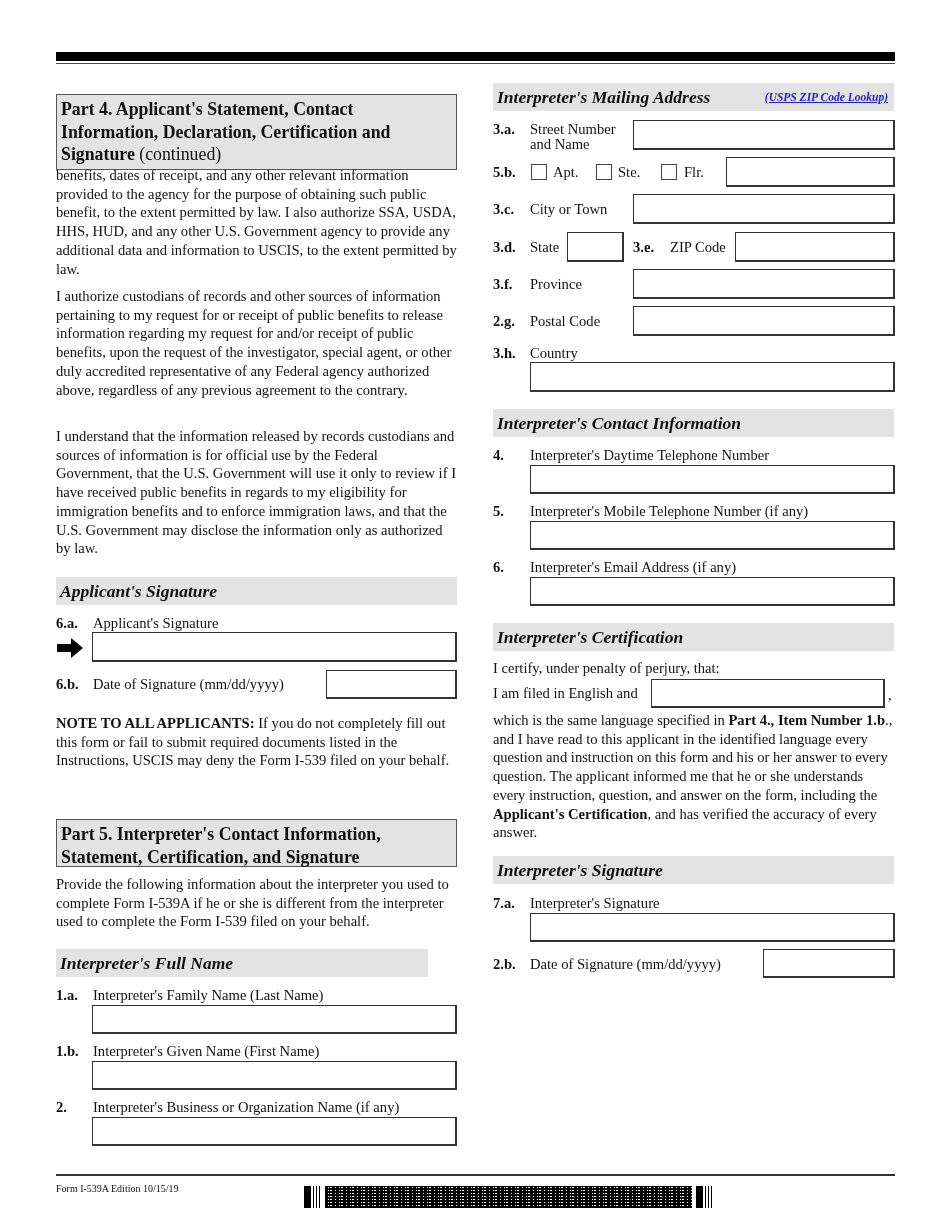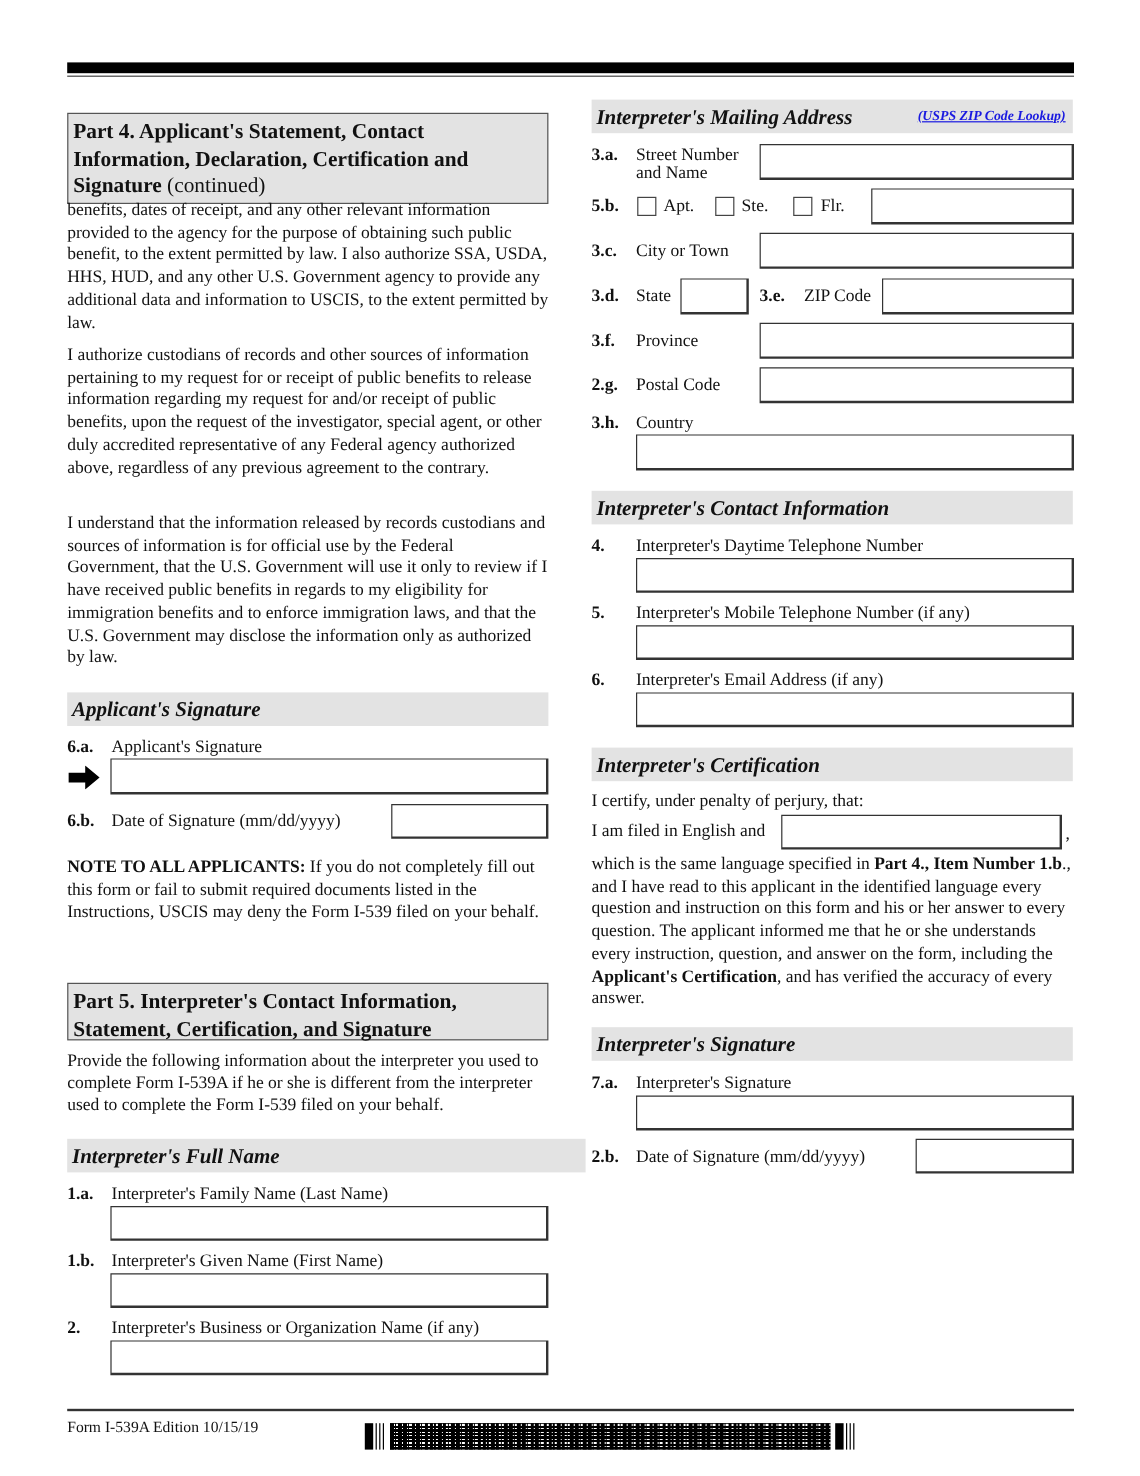--- a/index.html
+++ b/index.html
@@ -100,7 +100,7 @@
 
 <div class="abs para" style="left:56px; top:875px; width:404px;">Provide the following information about the interpreter you used to complete Form I-539A if he or she is different from the interpreter used to complete the Form I-539 filed on your behalf.</div>
 
-<div class="abs sec-header" style="left:56px; top:949px; width:432px;">Interpreter's Full Name</div>
+<div class="abs sec-header" style="left:56px; top:949px; width:372px;">Interpreter's Full Name</div>
 
 <div class="abs num" style="left:56px; top:986px;">1.a.</div>
 <div class="abs" style="left:93px; top:986px;">Interpreter's Family Name (Last Name)</div>

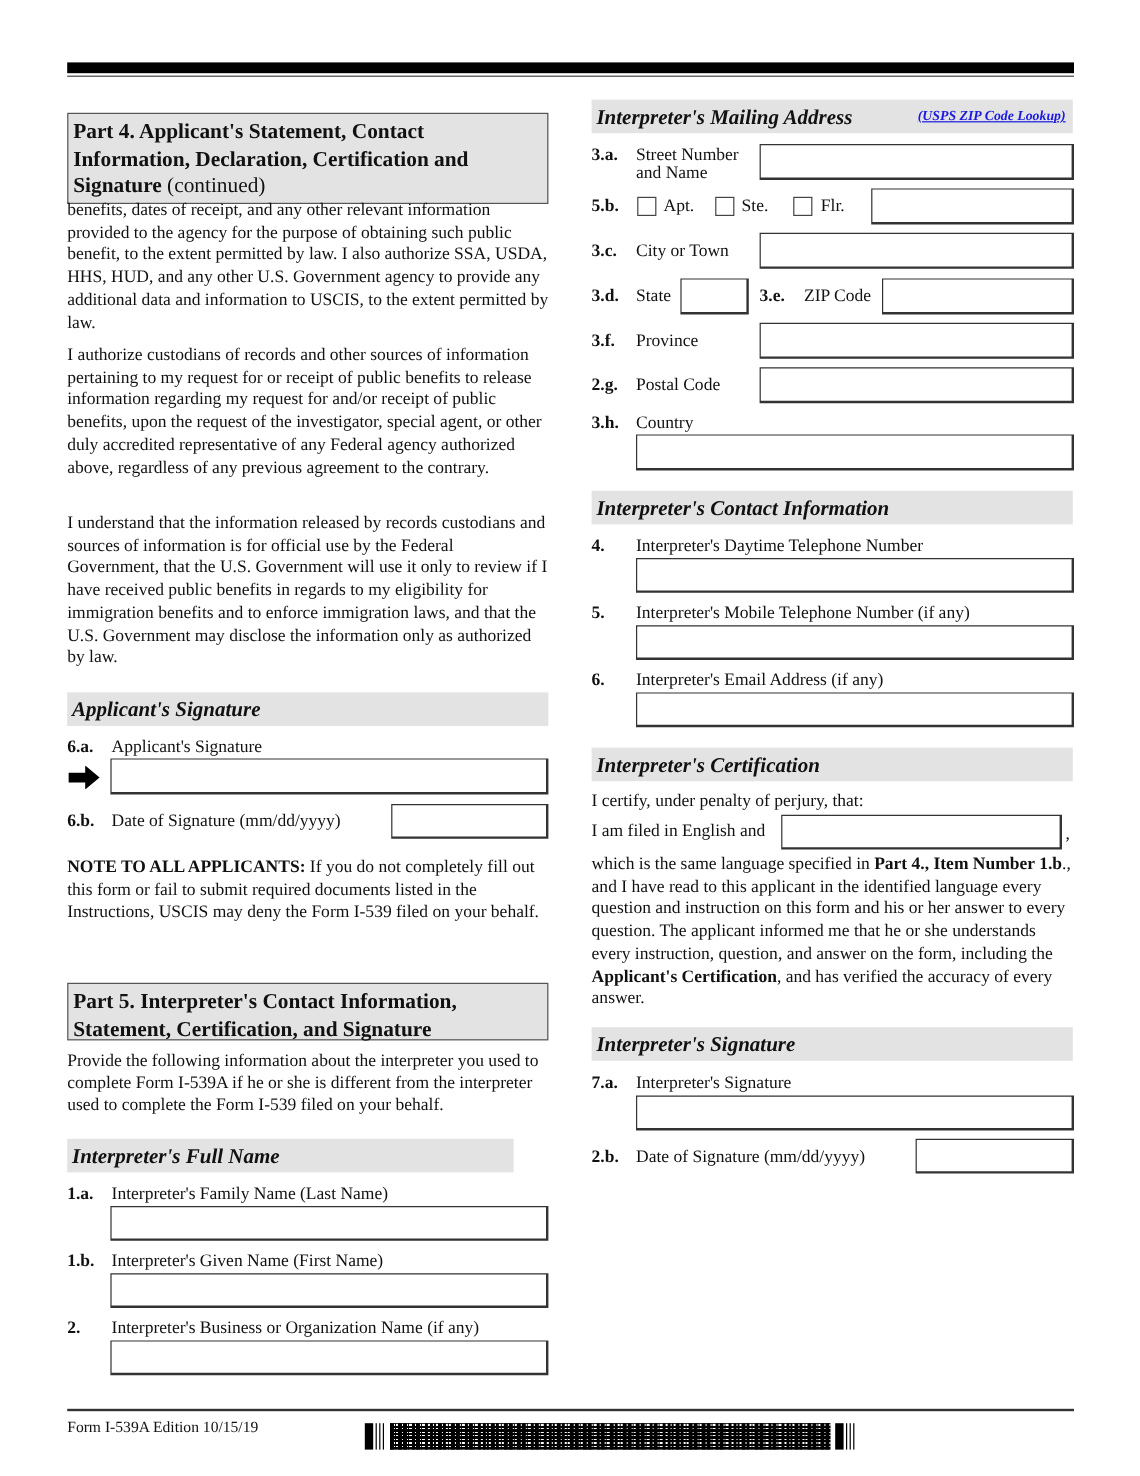--- a/index.html
+++ b/index.html
@@ -57,7 +57,7 @@
       font-size: 11.5px;
     }
     .footer-line { left: 56px; top: 1174px; width: 839px; height: 1.5px; background: #333; }
-    .footer-text { font-size: 13px; }
+    .footer-text { font-size: 10px; }
     .barcode { display: flex; align-items: stretch; height: 22px; }
     .barcode span { display: block; background: #000; height: 100%; }
   </style>

